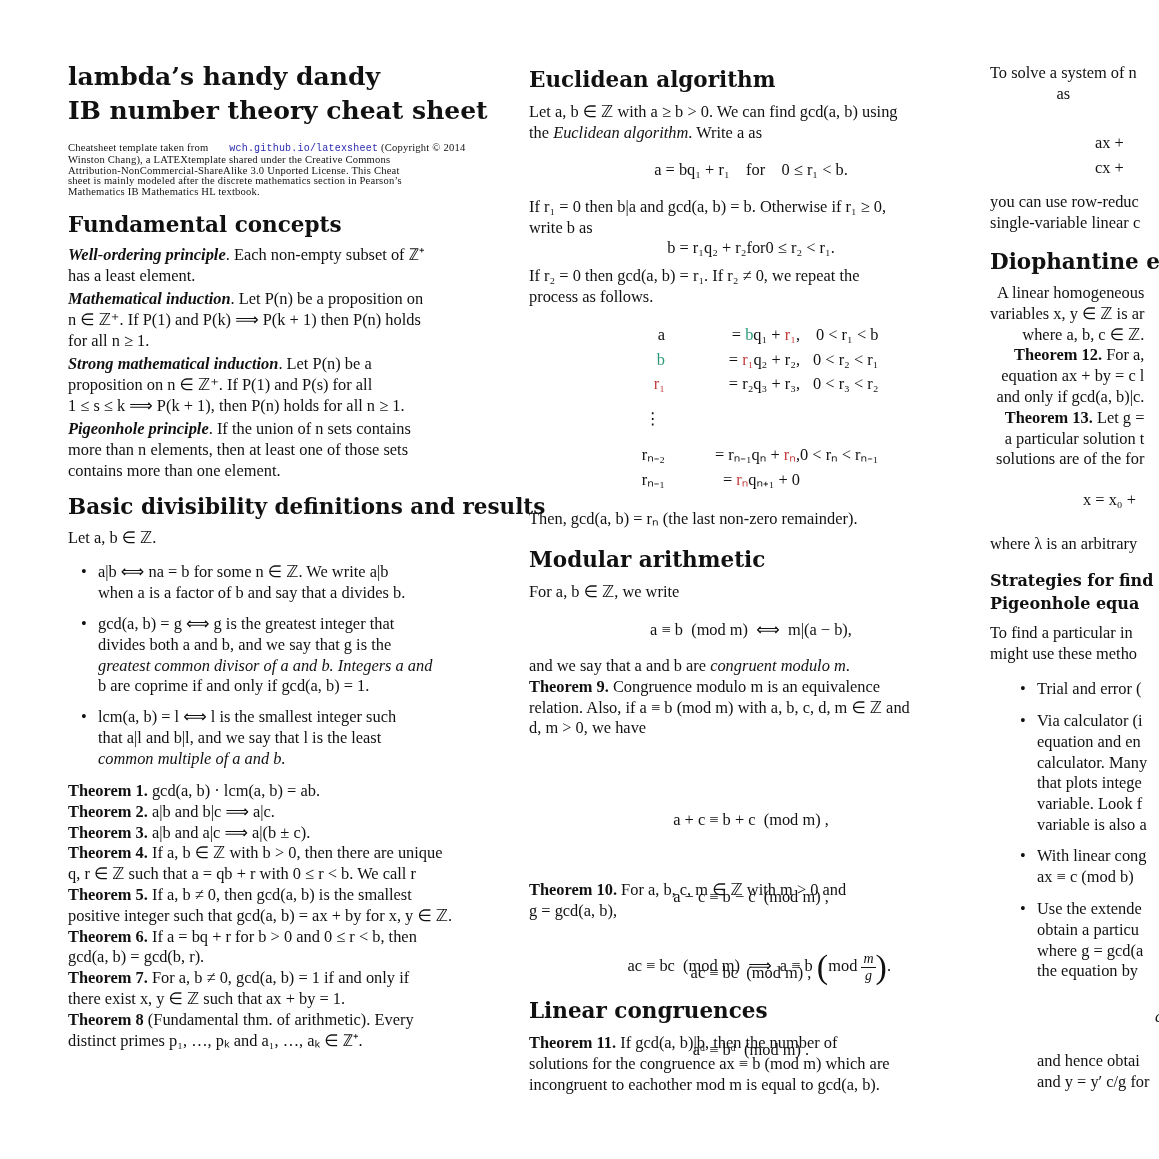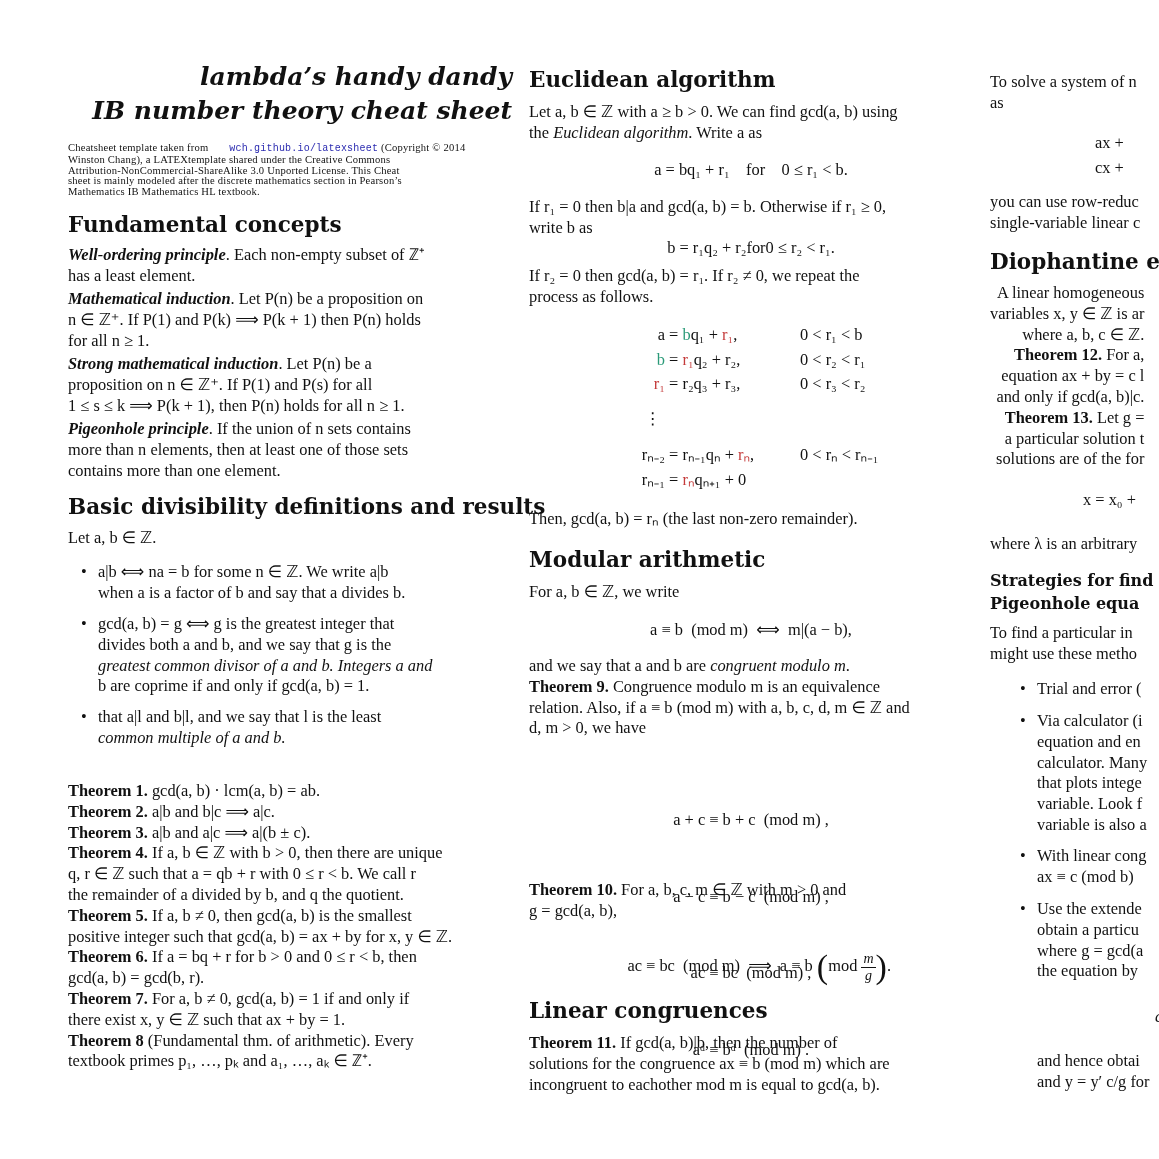--- a/index.html
+++ b/index.html
@@ -10,7 +10,7 @@
   .c3 { left:990px; width:444px; }
   .txt { font-family:"Liberation Serif",serif; font-size:16.4px; line-height:20.8px; }
   .ab { position:absolute; left:0; white-space:nowrap; }
-  .title { font-family:"DejaVu Serif",serif; font-weight:bold; font-size:25px; text-align:right; width:444px; line-height:34px;font-style:italic; }
+  .title { font-family:"DejaVu Serif",serif; font-weight:bold; font-size:25px; text-align:left; width:444px; line-height:34px; }
   .small { font-family:"Liberation Serif",serif; font-size:10.6px; line-height:10.8px; letter-spacing:0.2px; width:444px; }
   .link { font-family:"Liberation Mono",monospace; color:#2a2ab0; font-size:10px;margin-left:18px; }
   h2 { margin:0; font-family:"DejaVu Serif",serif; font-weight:bold; font-size:21.5px; line-height:26px; white-space:nowrap; }

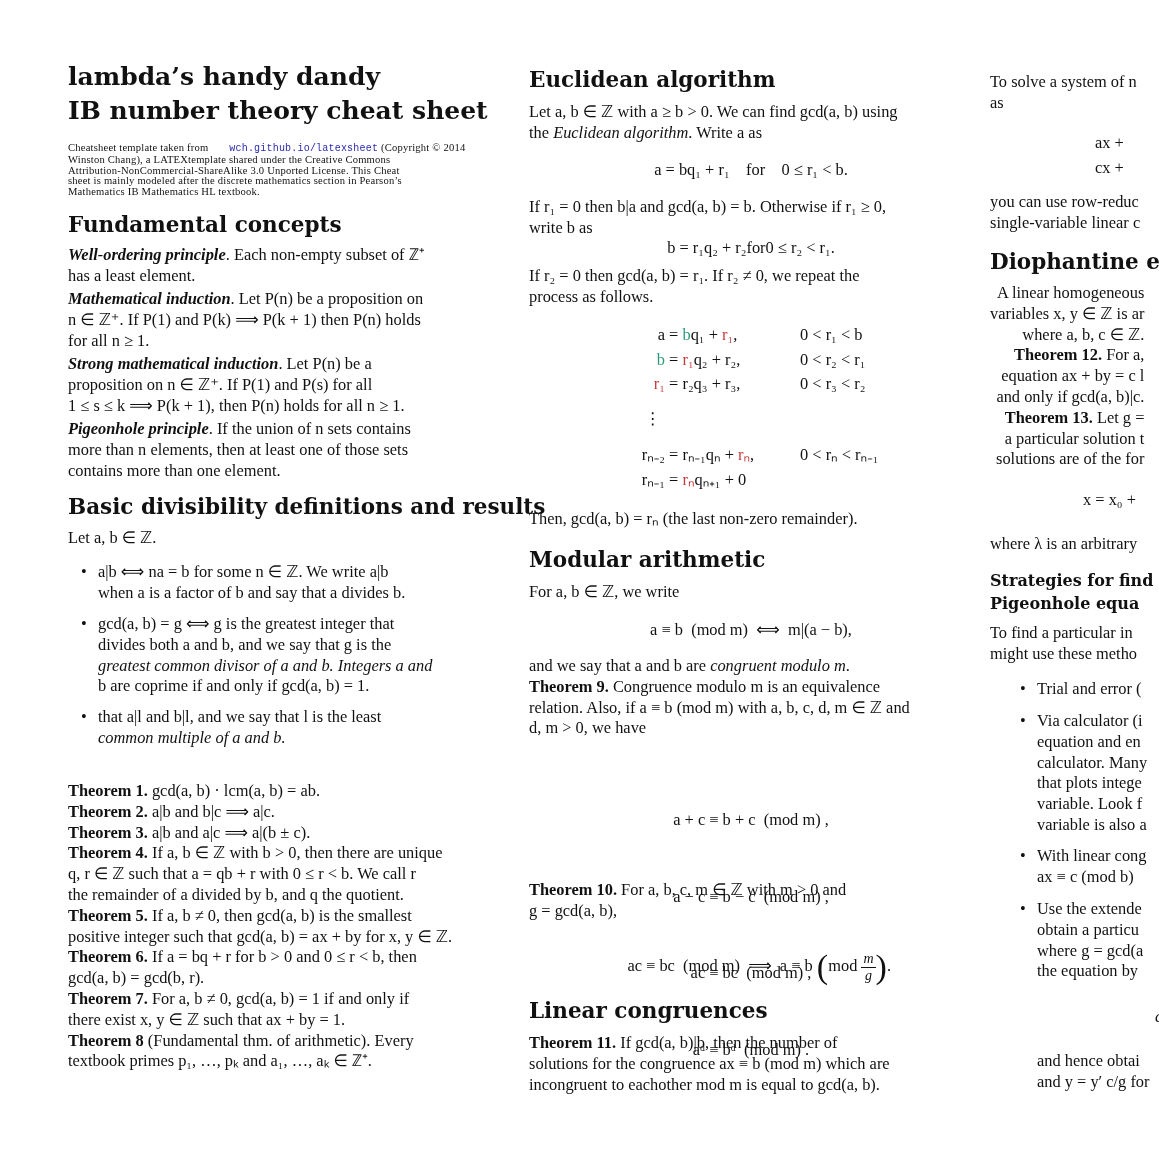--- a/index.html
+++ b/index.html
@@ -203,7 +203,7 @@
 </div>
 
 <div class="col c3">
-  <div class="ab txt" style="top:72px;">
+  <div class="ab txt" style="top:63px;text-align:center;">
     <div>To solve a system of n</div>
     <div>as</div>
   </div>

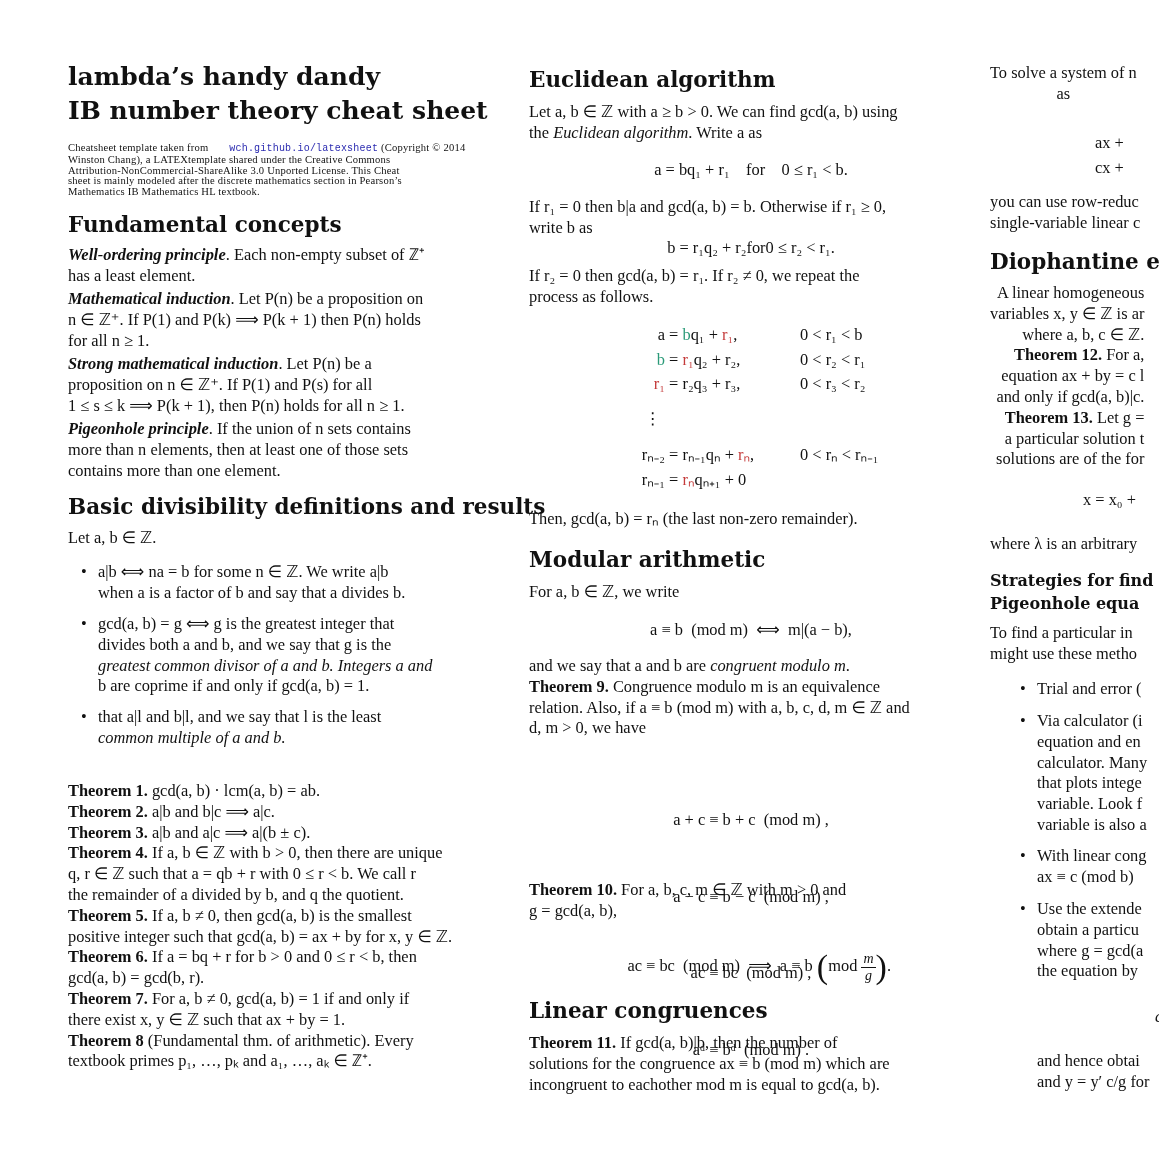--- a/index.html
+++ b/index.html
@@ -25,7 +25,7 @@
   .green { color:#2a9a78; }
   .red { color:#c43a3a; }
   table.eu { border-collapse:collapse; font-family:"Liberation Serif",serif; font-size:16.4px; }
-  table.eu td { padding:0; height:24.5px; white-space:nowrap; }
+  table.eu td { padding:0; height:24.5px; white-space:nowrap;text-align:right; }
   .frac { display:inline-block; vertical-align:middle; text-align:center; font-size:14px; line-height:16px; }
   .frac .num { display:block; border-bottom:1px solid #111; padding:0 2px; }
   .frac .den { display:block; padding:0 2px; }

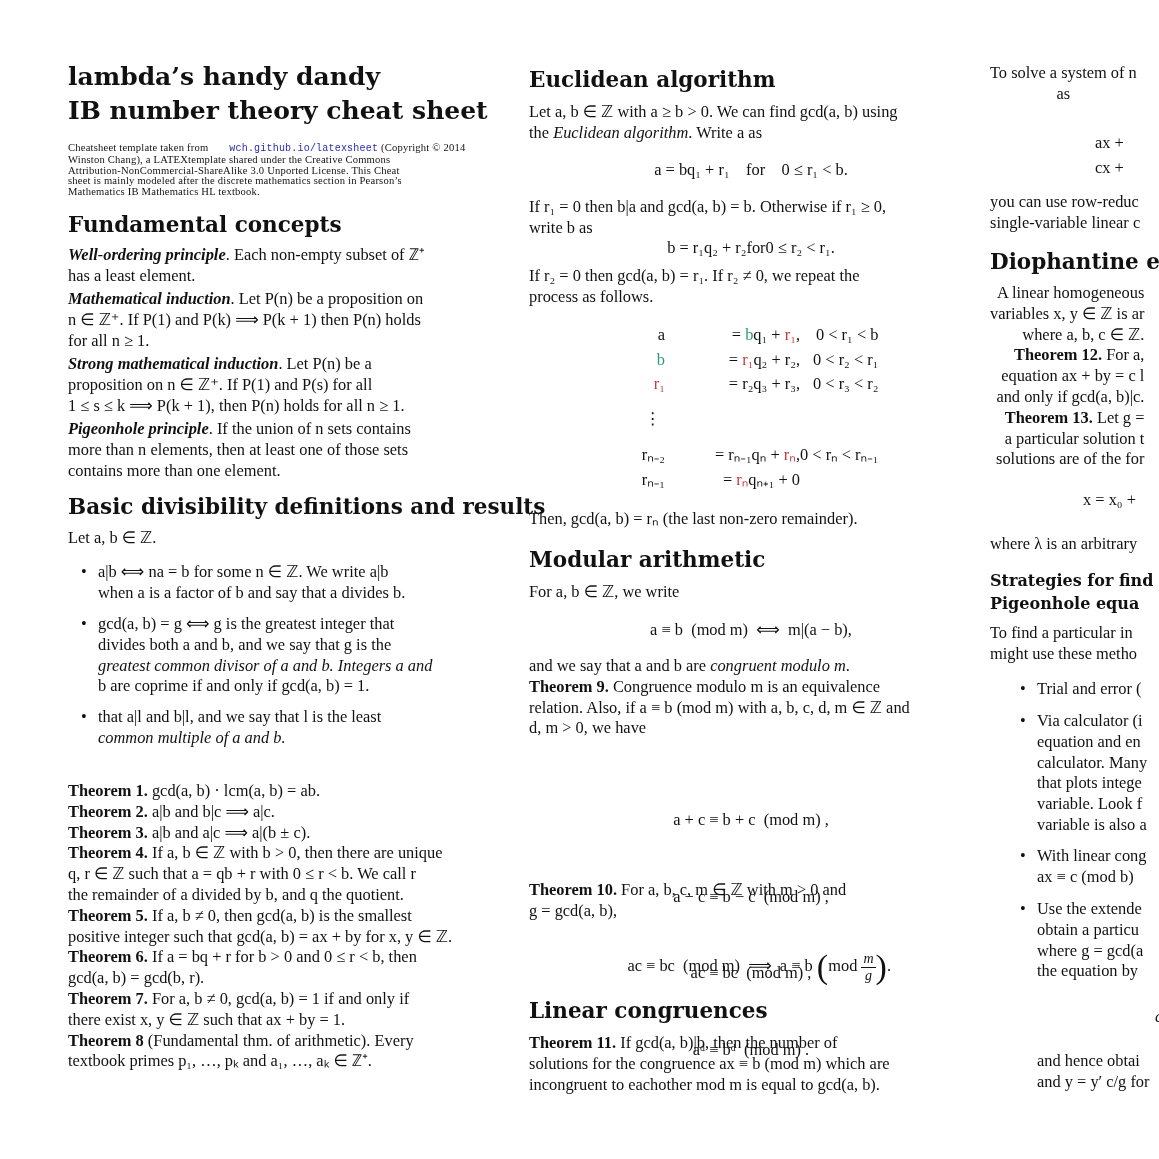--- a/index.html
+++ b/index.html
@@ -85,6 +85,7 @@
   </div>
   <div class="ab txt bullet" style="top:707px;">
     <span class="bdot">•</span>
+    <div>lcm(a, b) = l ⟺ l is the smallest integer such</div>
     <div>that a|l and b|l, and we say that l is the least</div>
     <div class="i">common multiple of a and b.</div>
   </div>

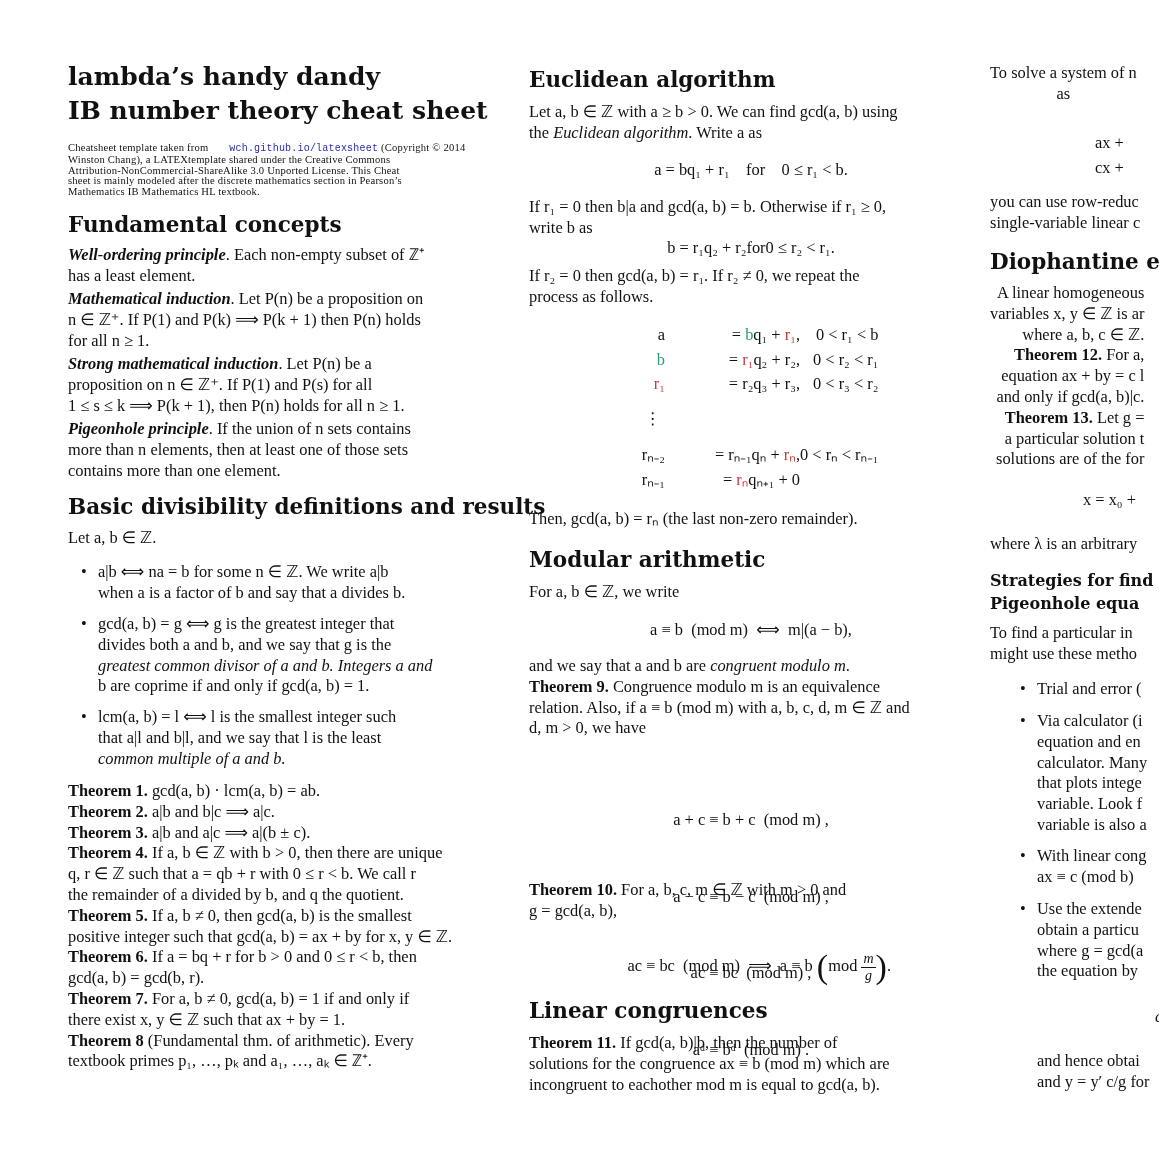--- a/index.html
+++ b/index.html
@@ -97,7 +97,6 @@
     <div>
       <div><span class="b">Theorem 4.</span><span> If a, b ∈ ℤ with b &gt; 0, then there are unique</span></div>
       <div>q, r ∈ ℤ such that a = qb + r with 0 ≤ r &lt; b. We call r</div>
-      <div>the remainder of a divided by b, and q the quotient.</div>
     </div>
     <div>
       <div><span class="b">Theorem 5.</span><span> If a, b ≠ 0, then gcd(a, b) is the smallest</span></div>

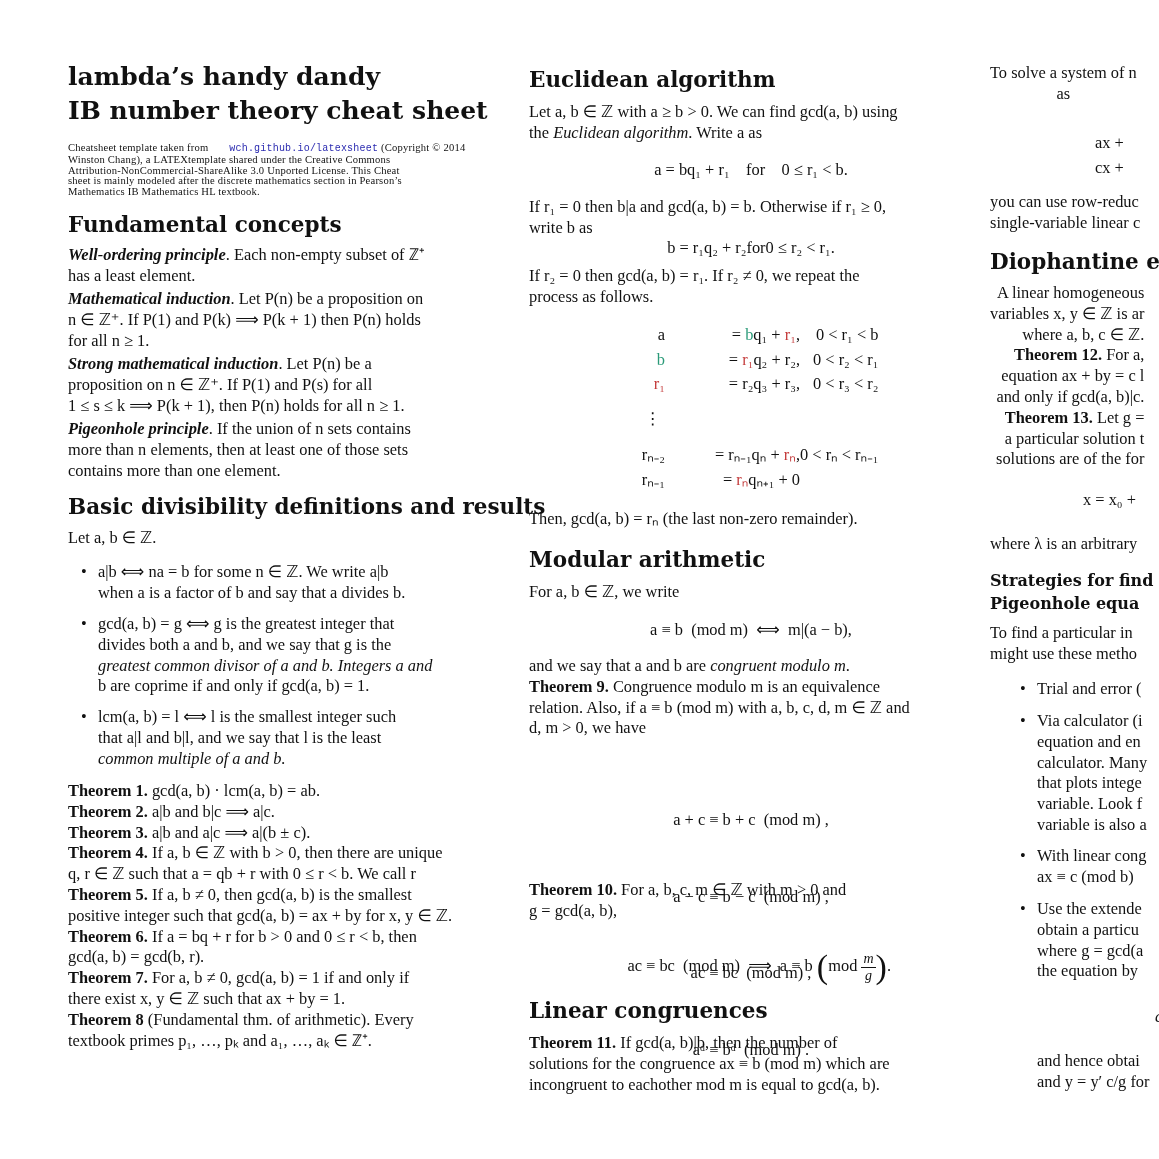--- a/index.html
+++ b/index.html
@@ -112,7 +112,7 @@
     </div>
     <div>
       <div><span class="b">Theorem 8</span><span> (Fundamental thm. of arithmetic).</span><span> Every</span></div>
-      <div>textbook primes p₁, …, pₖ and a₁, …, aₖ ∈ ℤ⁺.</div>
+      <div>distinct primes p₁, …, pₖ and a₁, …, aₖ ∈ ℤ⁺.</div>
     </div>
   </div>
 </div>

